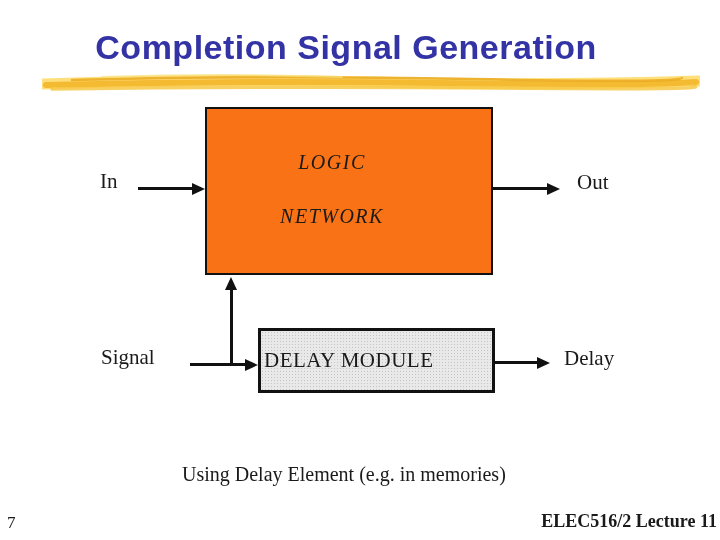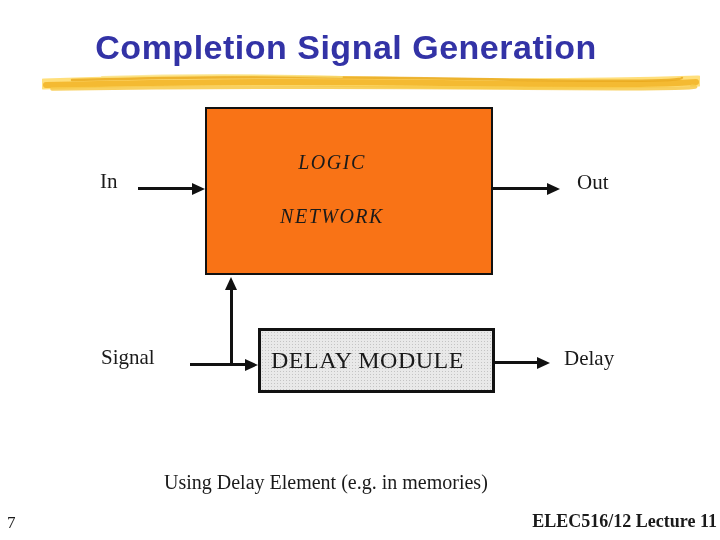--- a/index.html
+++ b/index.html
@@ -99,10 +99,10 @@
   }
   .delay-label {
     position: absolute;
-    left: 10px;
+    left: 3px;
     top: 50%;
     transform: translateY(-52%);
-    font-size: 24px;
+    font-size: 21px;
     letter-spacing: 0.5px;
     white-space: nowrap;
   }

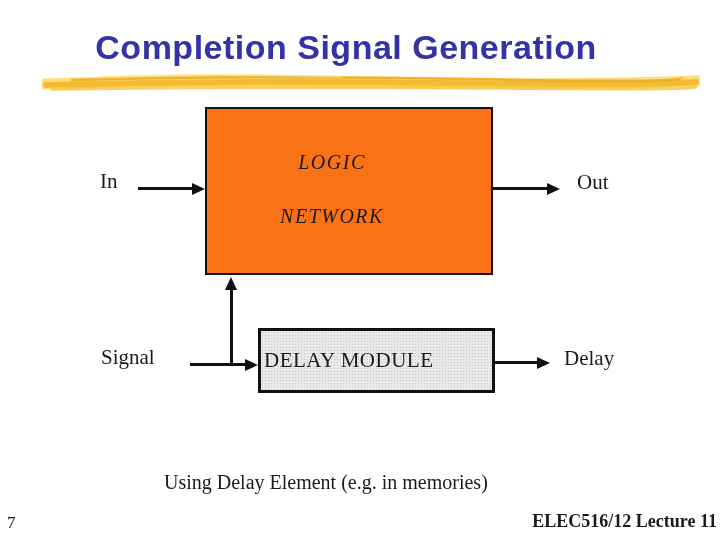--- a/index.html
+++ b/index.html
@@ -109,11 +109,10 @@
   
   .caption {
     position: absolute;
-    left: 164px;
+    left: 182px;
     top: 463px;
     font-size: 20px;
     white-space: nowrap;
-    margin-top: 8px;
   }
   .page-number {
     position: absolute;

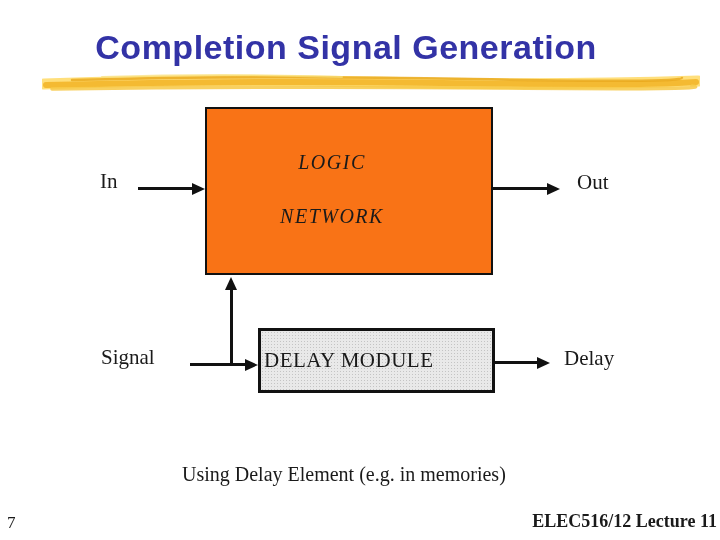--- a/index.html
+++ b/index.html
@@ -175,7 +175,7 @@
   <div class="caption">Using Delay Element (e.g. in memories)</div>
 
   <div class="page-number">7</div>
-  <div class="footer">ELEC516/12 Lecture 11</div>
+  <div class="footer">ELEC516/2 Lecture 11</div>
 
 </div>
 

